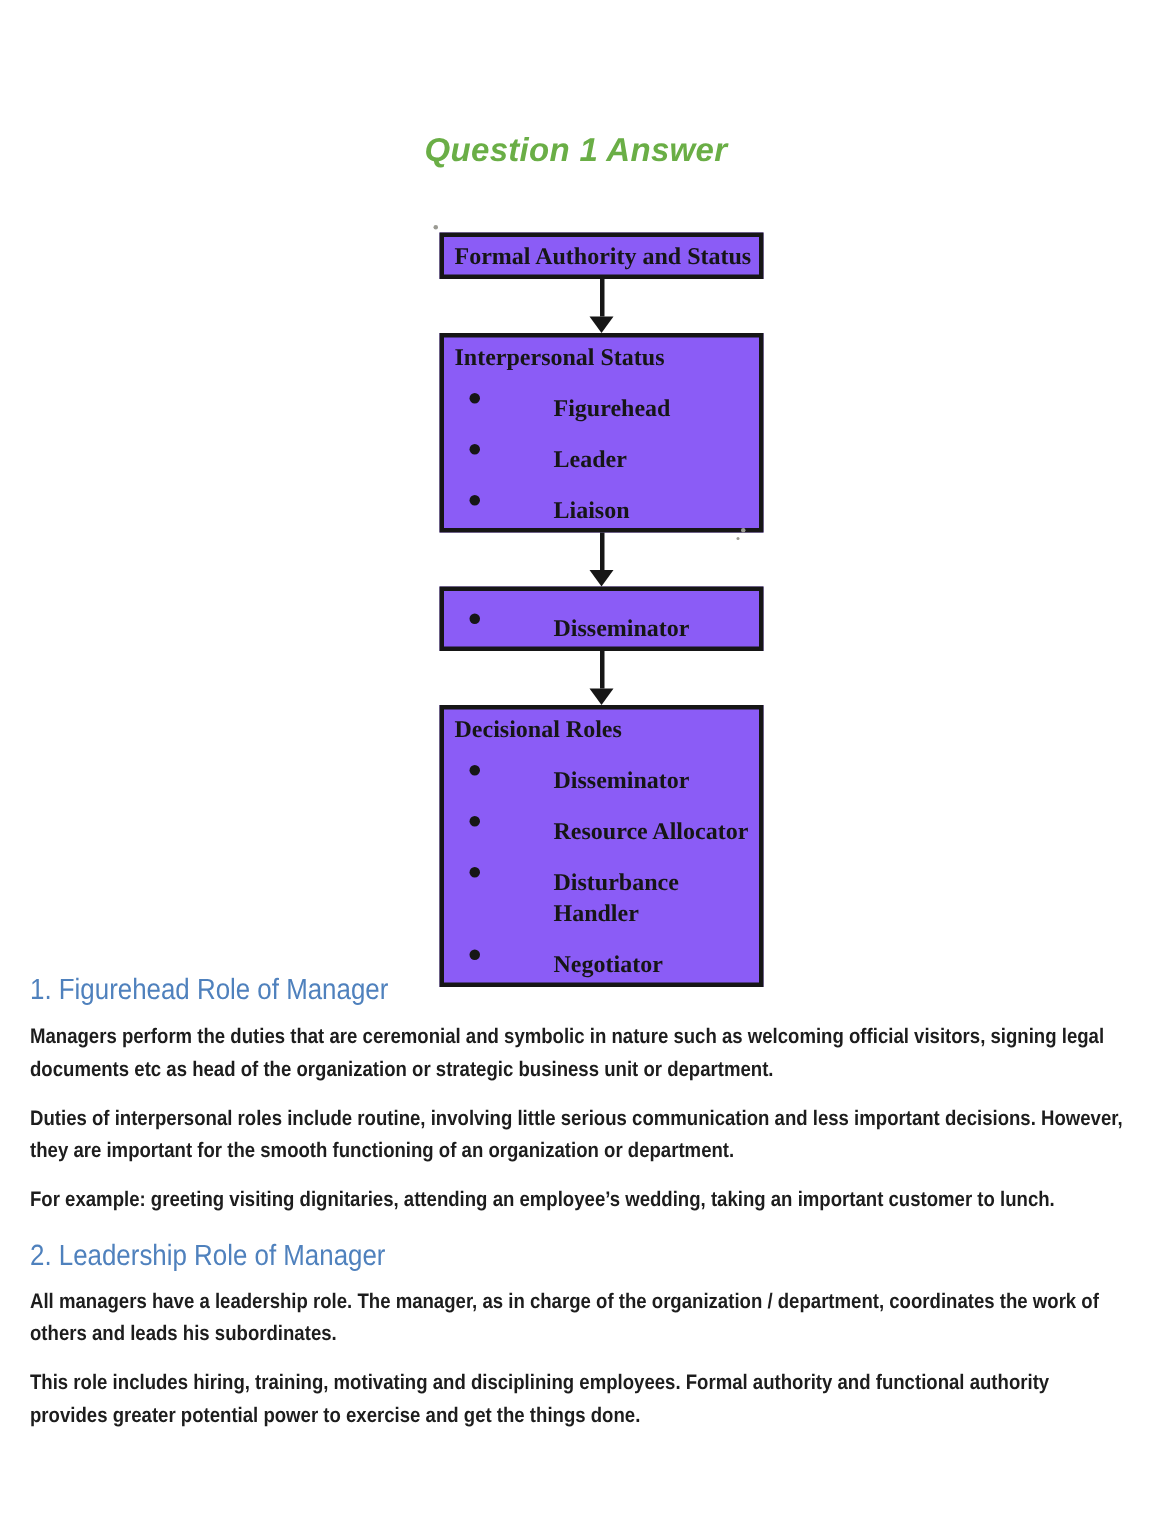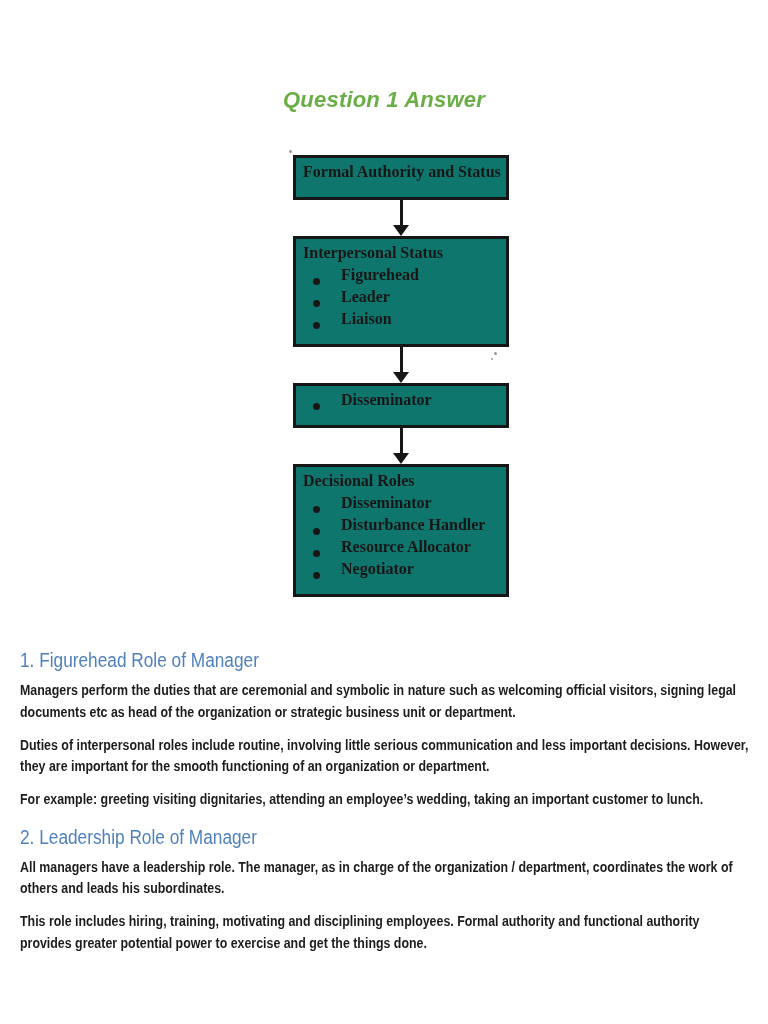--- a/index.html
+++ b/index.html
@@ -35,8 +35,8 @@
   }
   .flow-box {
     border: 3px solid var(--ink, #161616);
-    background: #0f766e;
-    padding: 2px 5px 15px 7px;
+    background: #8b5cf6;
+    padding: 2px 5px 1px 7px;
     font-weight: bold;
     font-size: 16px;
   }

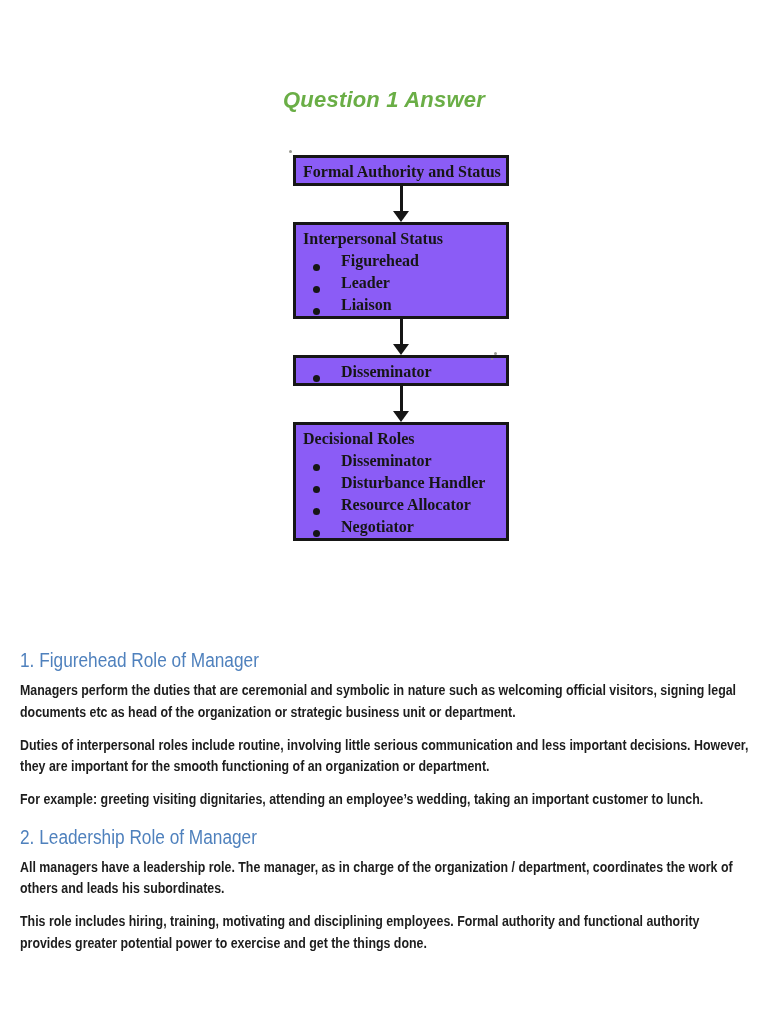--- a/index.html
+++ b/index.html
@@ -43,9 +43,10 @@
   .flow-title { line-height: 21px; padding-top: 1px; }
   .flow-item {
     display: flex;
-    align-items: flex-end;
+    align-items: flex-start;
     line-height: 21px;
-    margin-top: 1px;
+    margin-top: 13px;
+    gap: 28px;
   }
   .bullet {
     width: 7px; height: 7px;

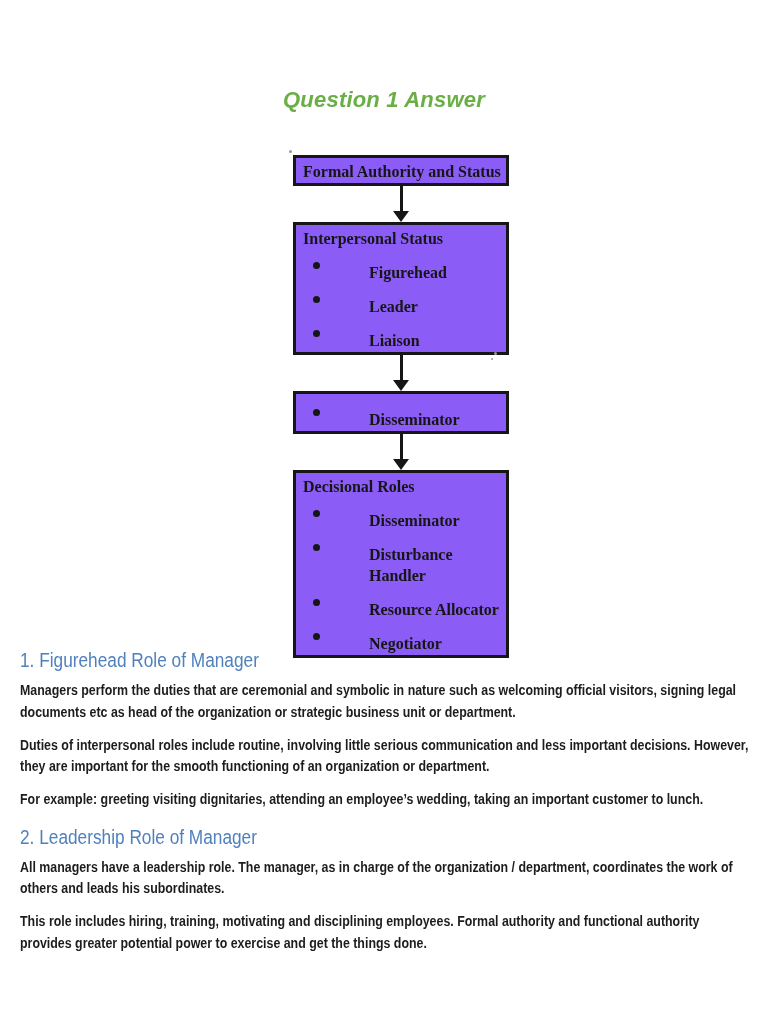--- a/index.html
+++ b/index.html
@@ -152,11 +152,11 @@
       </div>
       <div class="flow-item">
         <span class="bullet"></span>
-        <span>Disturbance Handler</span>
+        <span>Resource Allocator</span>
       </div>
       <div class="flow-item">
         <span class="bullet"></span>
-        <span>Resource Allocator</span>
+        <span>Disturbance Handler</span>
       </div>
       <div class="flow-item">
         <span class="bullet"></span>

